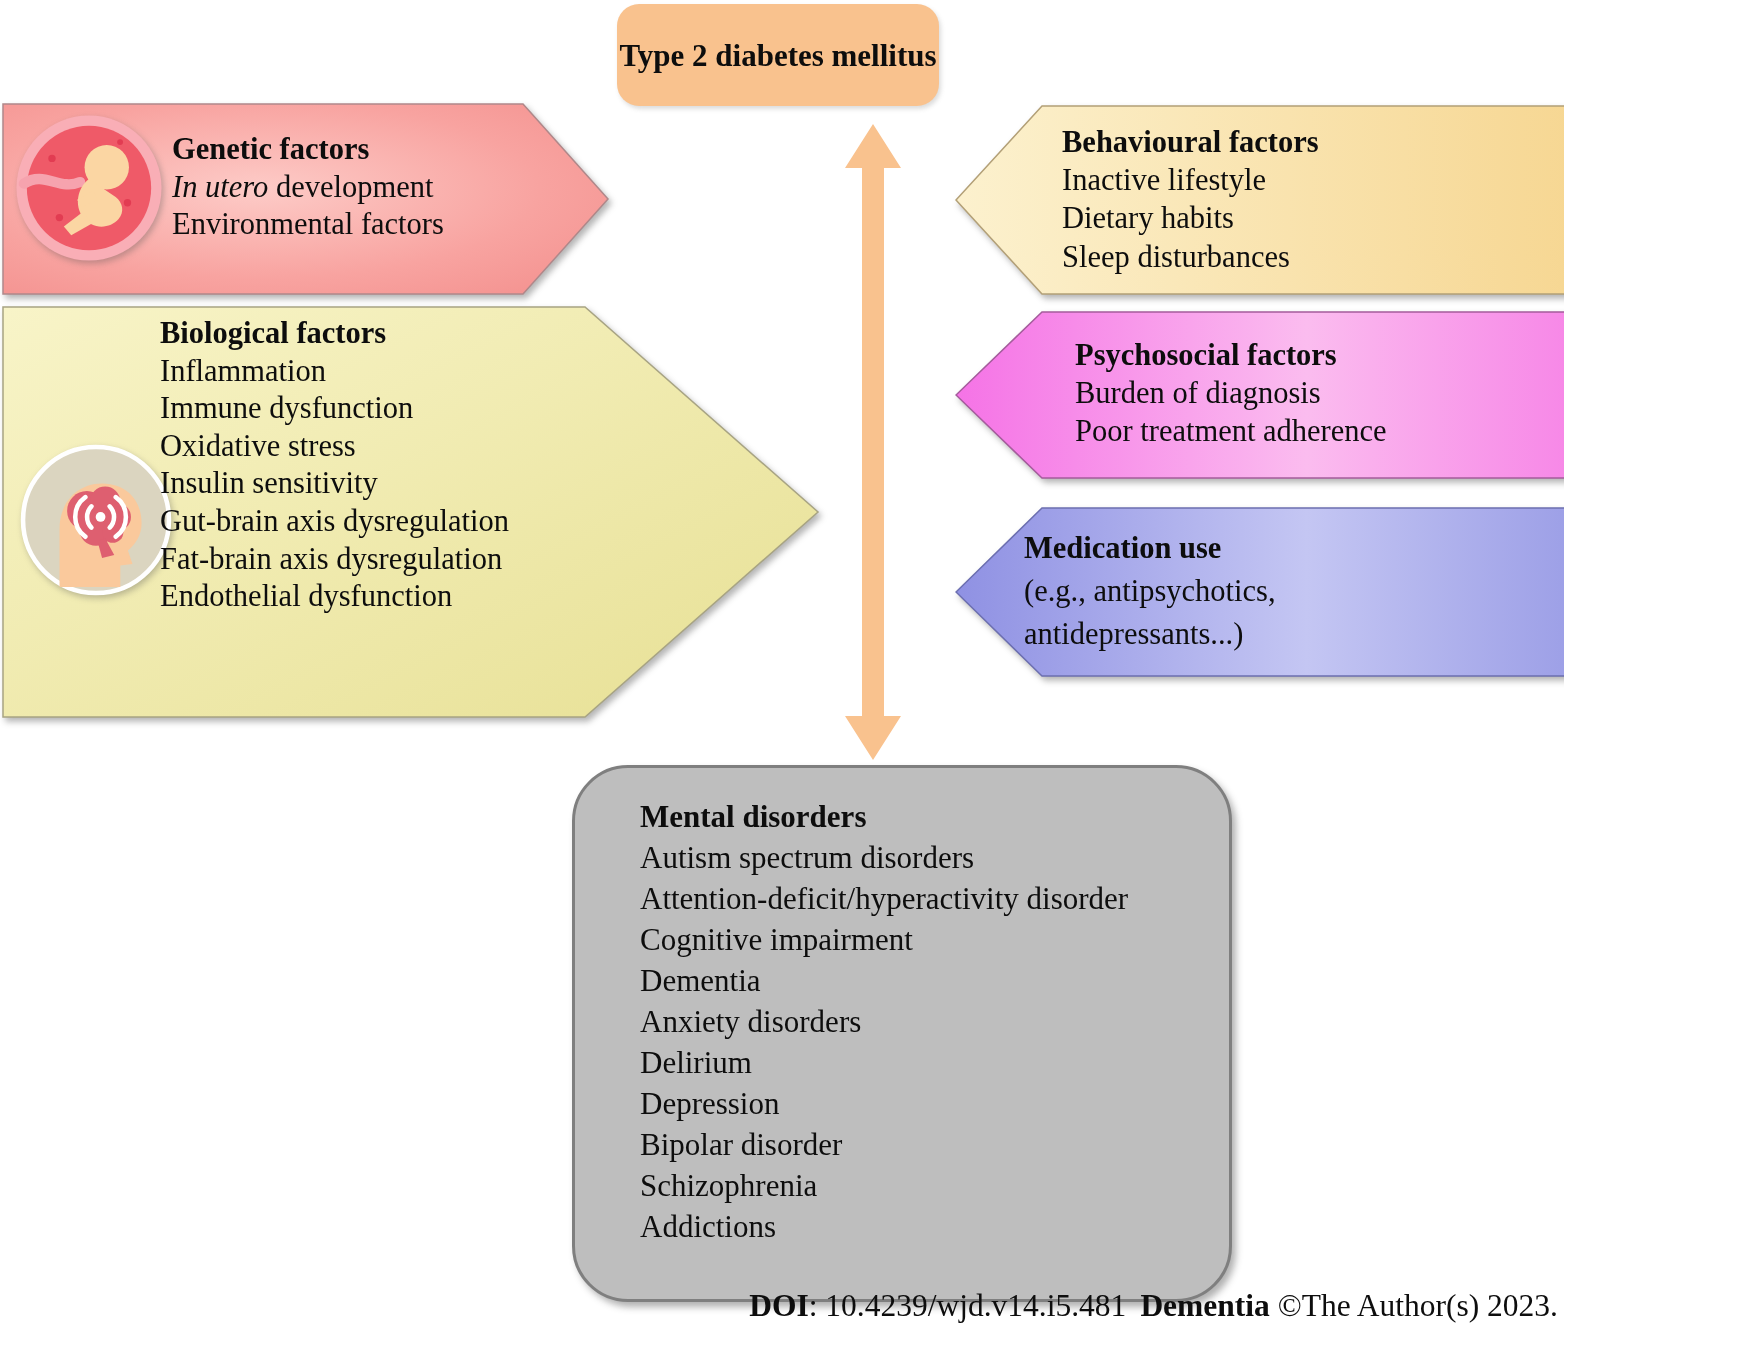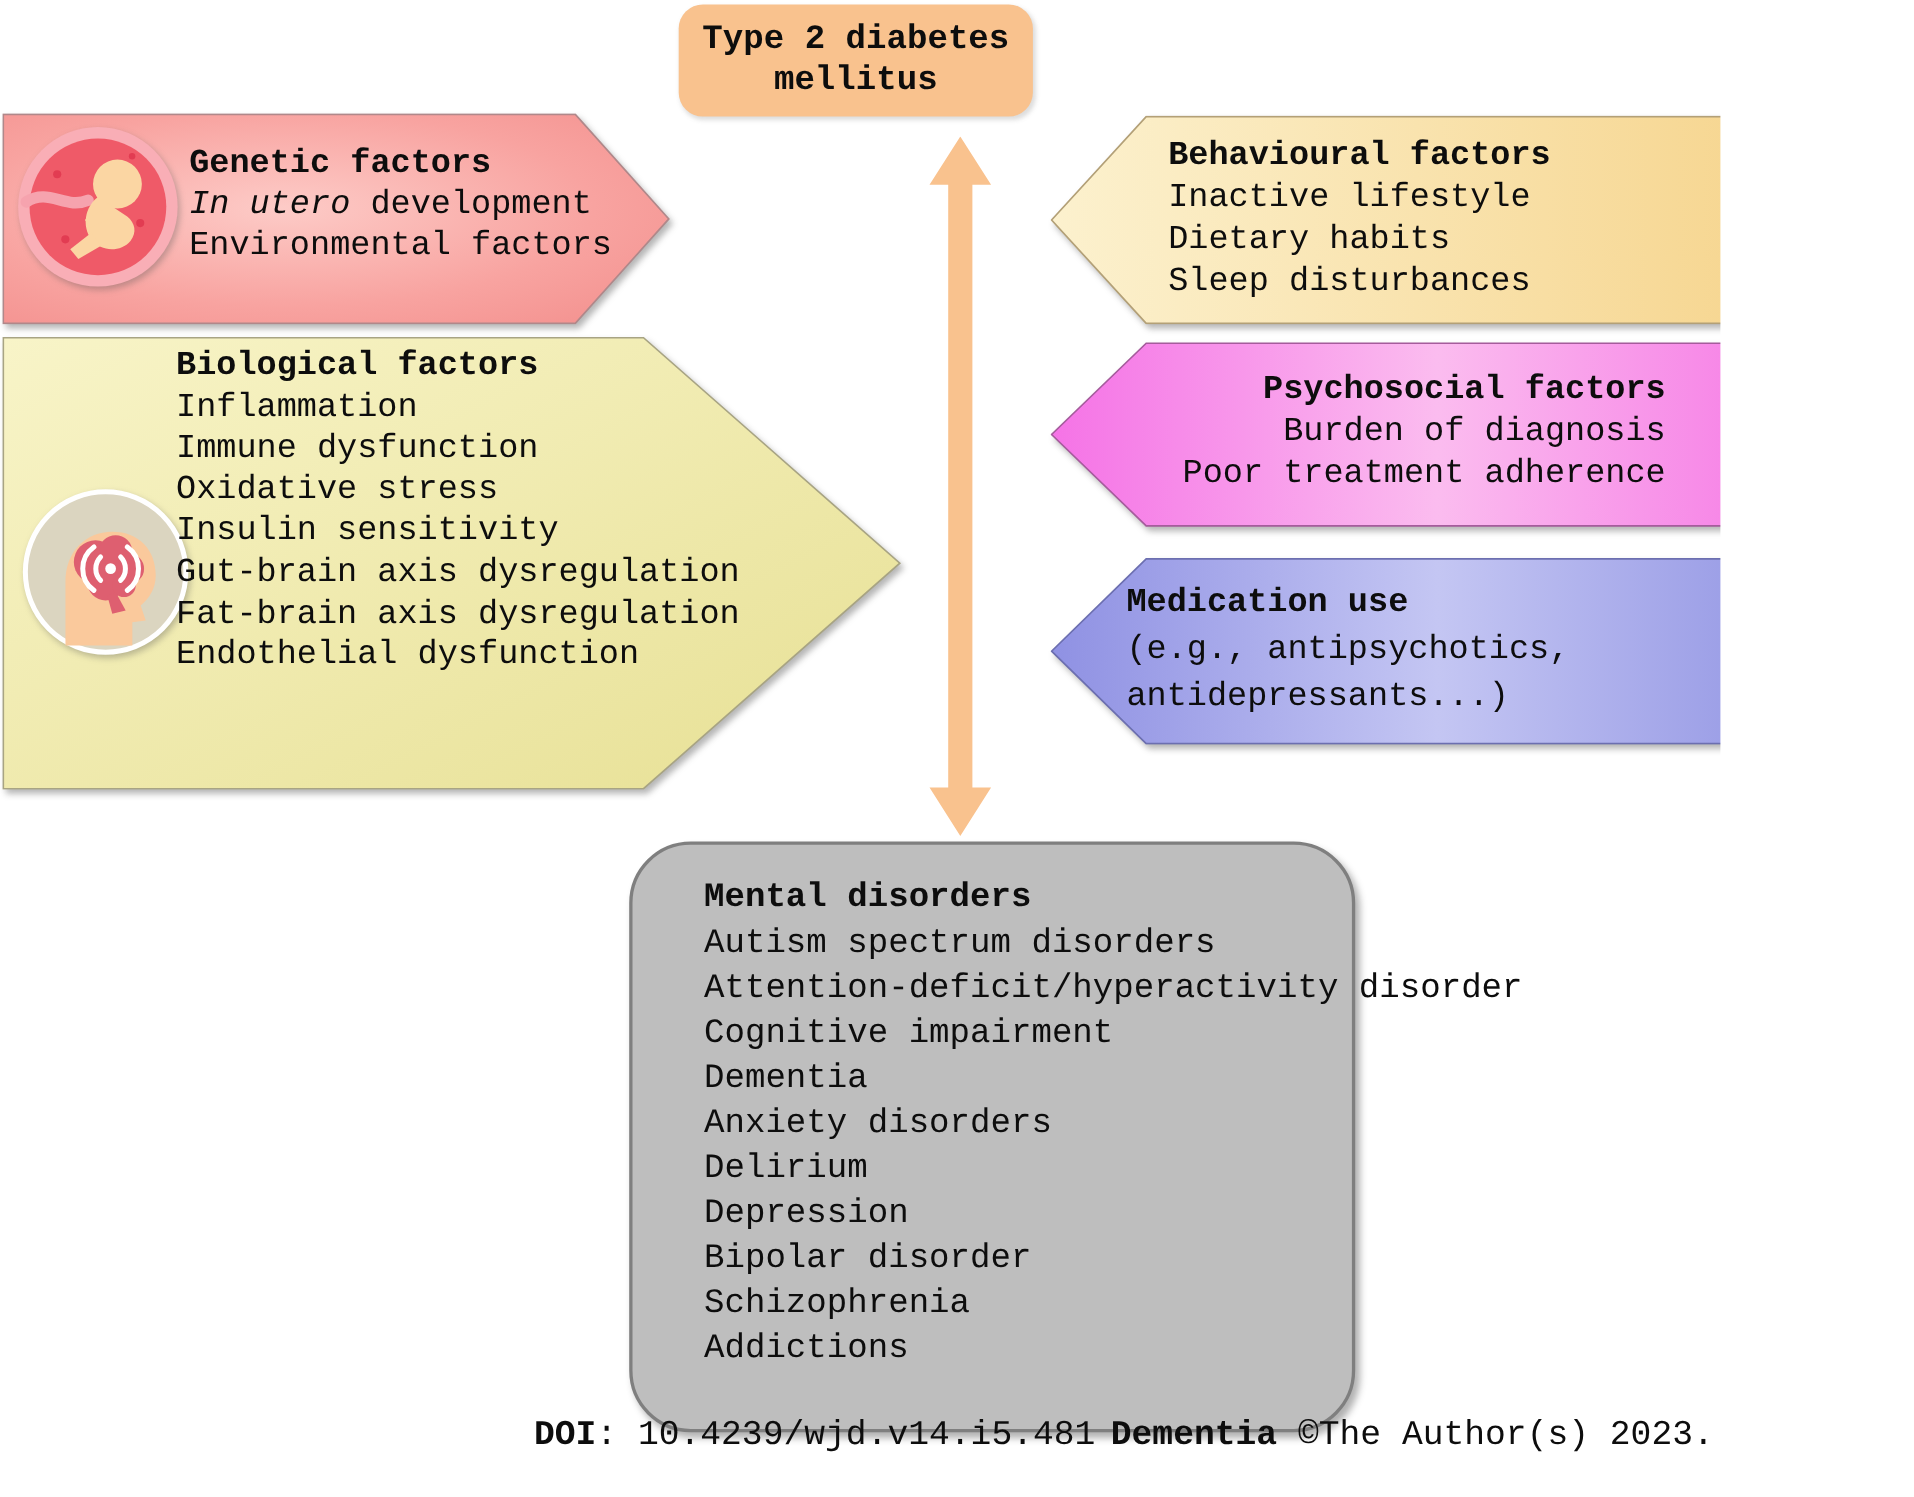--- a/index.html
+++ b/index.html
@@ -7,7 +7,7 @@
     position:relative;
     width:1564px;height:1361px;
     background:#ffffff;
-    font-family:Liberation Mono, monospace;
+    font-family:Liberation Serif, serif;
     color:#0d0d0d;
     overflow:hidden;
   }

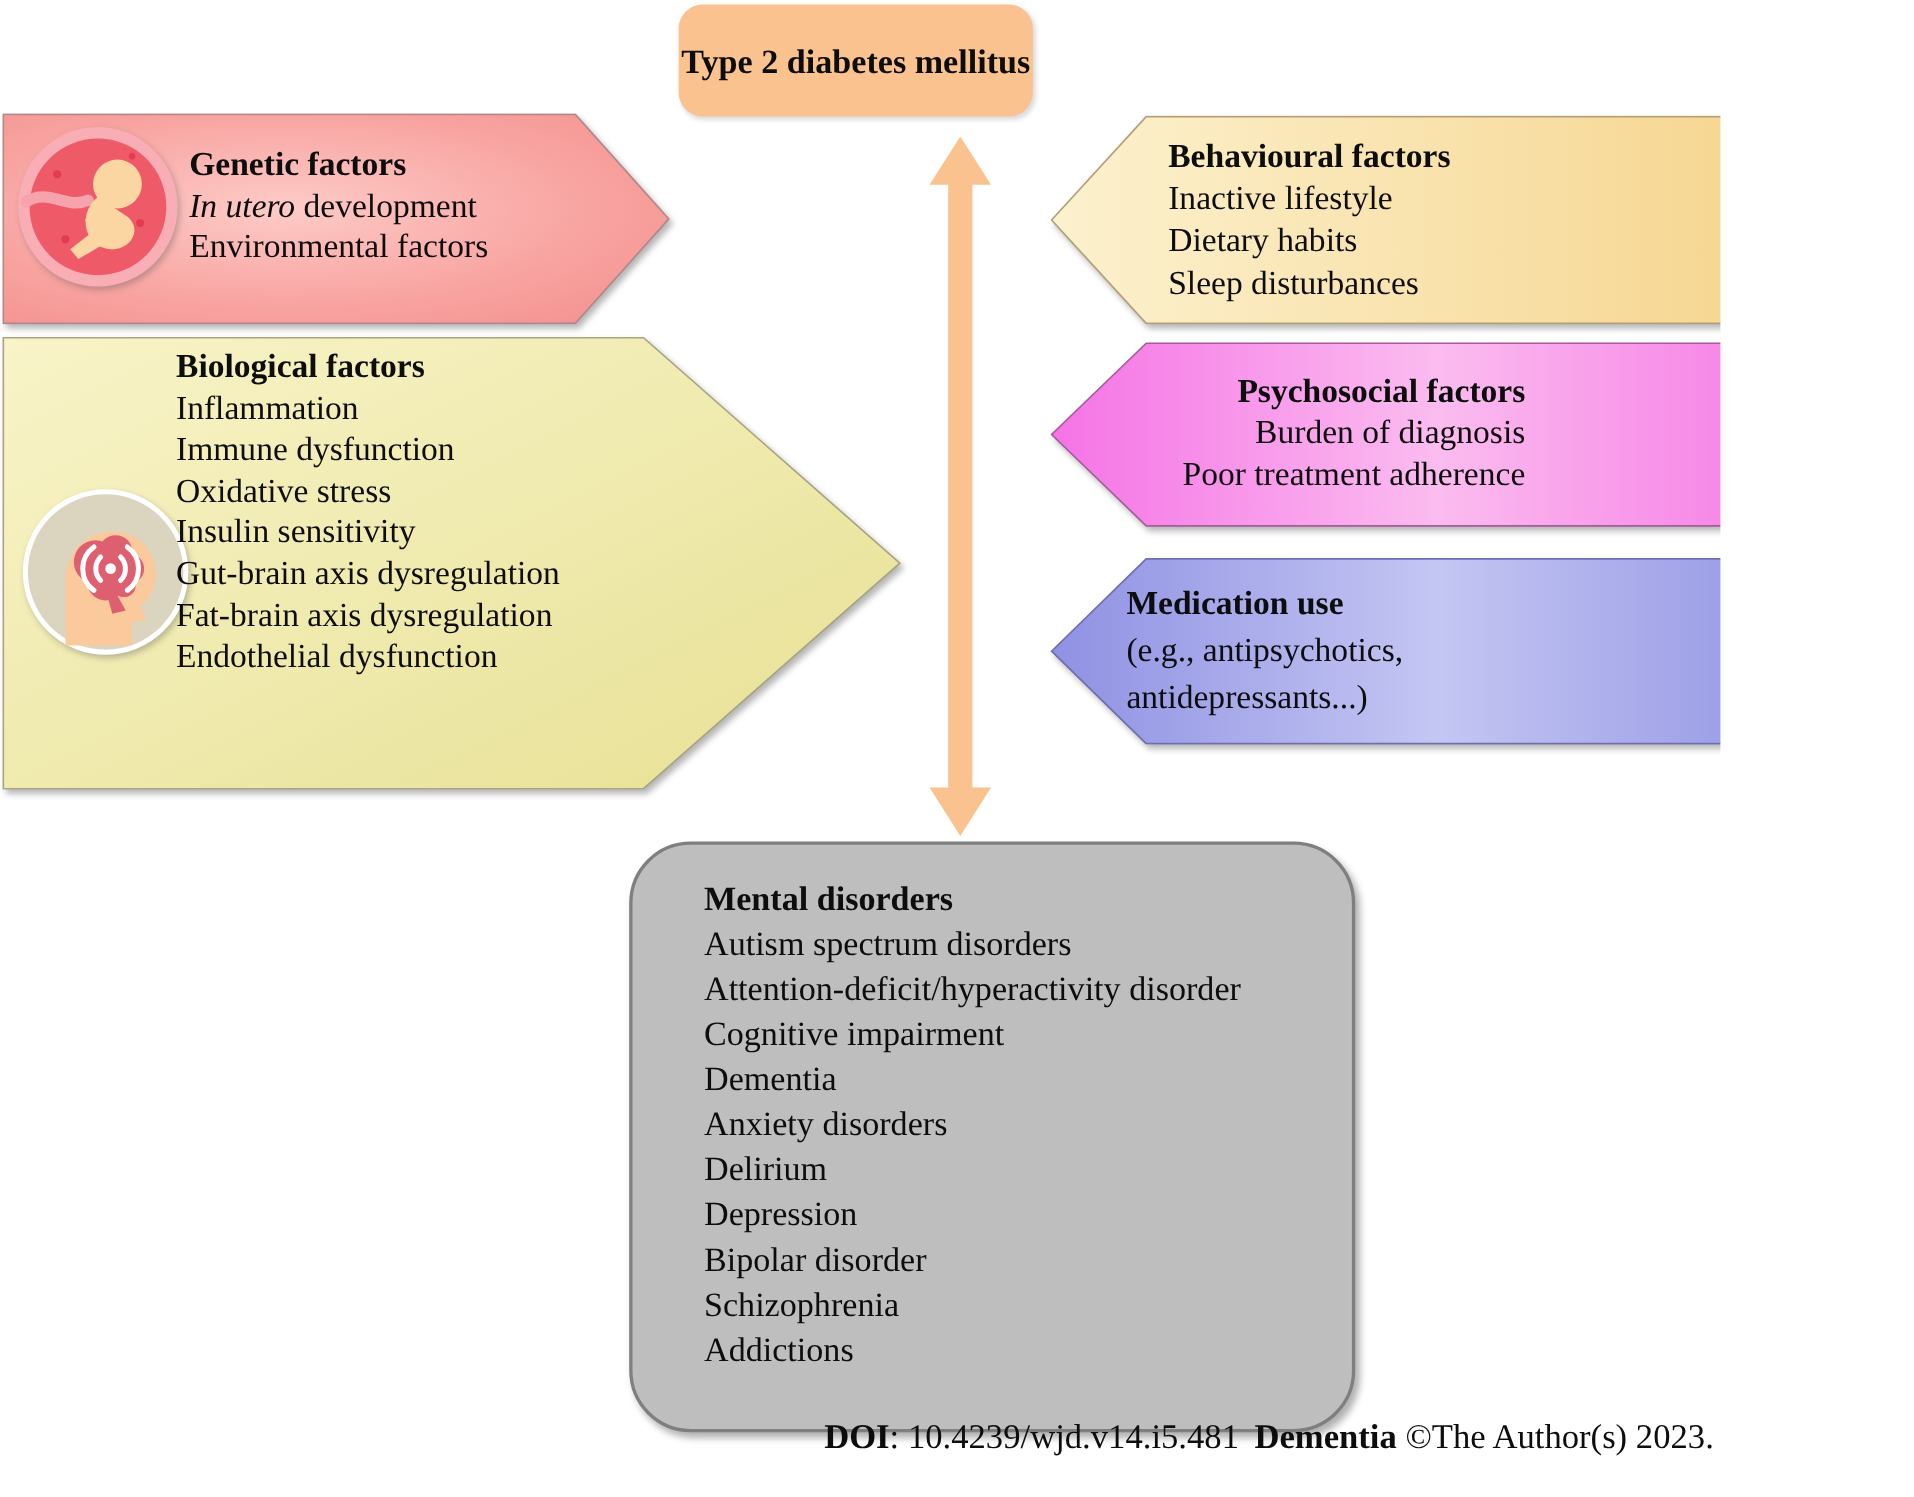--- a/index.html
+++ b/index.html
@@ -32,7 +32,7 @@
   }
   #mental-text{left:640px;top:796px;font-size:31px;line-height:41px;}
   #behavioural-text{top:123px;left:1062px;line-height:38.2px;}
-  #psychosocial-text{top:336px;left:1075px;line-height:38.2px;text-align:right;}
+  #psychosocial-text{top:336px;left:1075px;line-height:38.2px;}
   #medication-text{top:527px;left:1024px;line-height:43px;}
   #genetic-text{left:172px;top:131px;}
   #biological-text{left:160px;top:315px;line-height:37.6px;}

